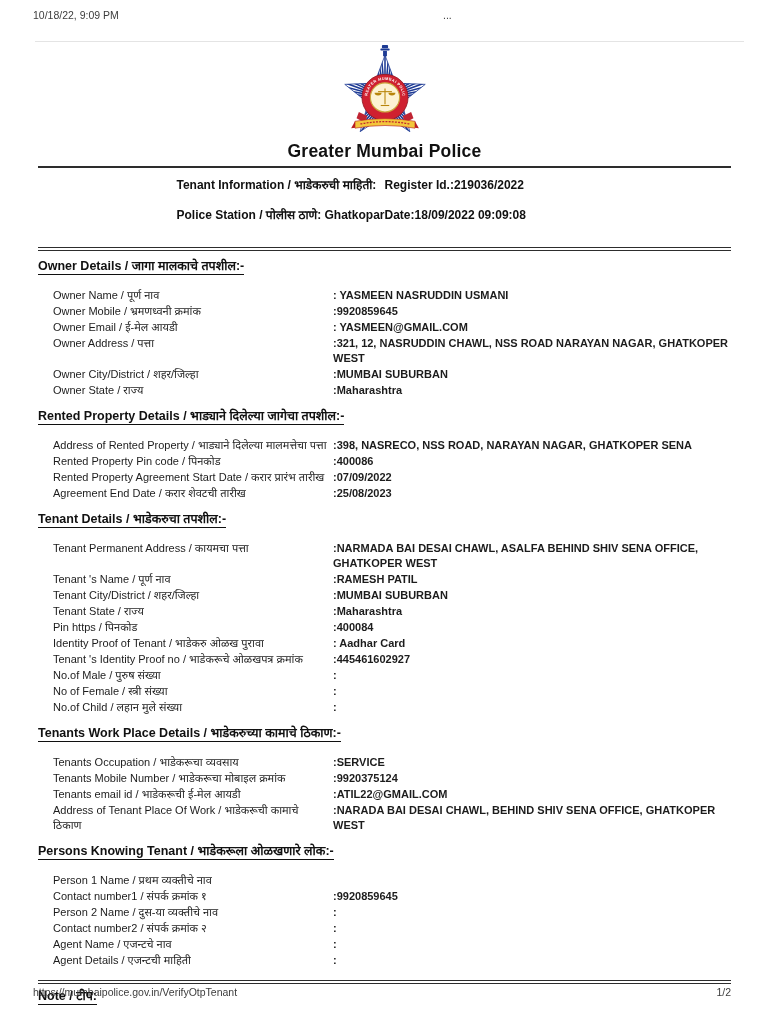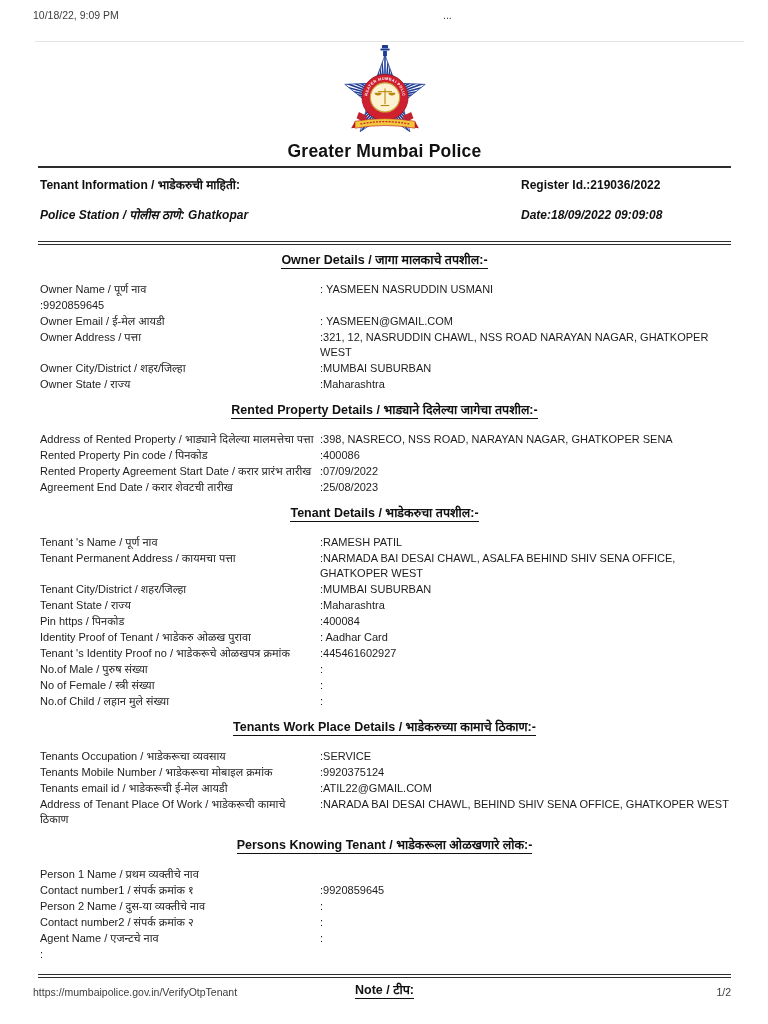--- a/index.html
+++ b/index.html
@@ -20,7 +20,7 @@
   .org-title{text-align:center;font-size:17.5px;font-weight:bold;letter-spacing:.2px;margin-top:2px;line-height:19px;}
 
   .info-block{margin-top:5px;border-top:2px solid #2d2d2d;border-bottom:4px double #2d2d2d;
-              padding:10px 2px 10px 2px;display:flex;justify-content:space-between;}
+              padding:10px 2px 10px 2px;display:flex;justify-content:center;}
   .info-row{font-weight:bold;font-size:12px;line-height:15px;margin-bottom:15px;}
   .info-row:last-child{margin-bottom:8px;font-style:italic;}
   .info-right{width:208px;}

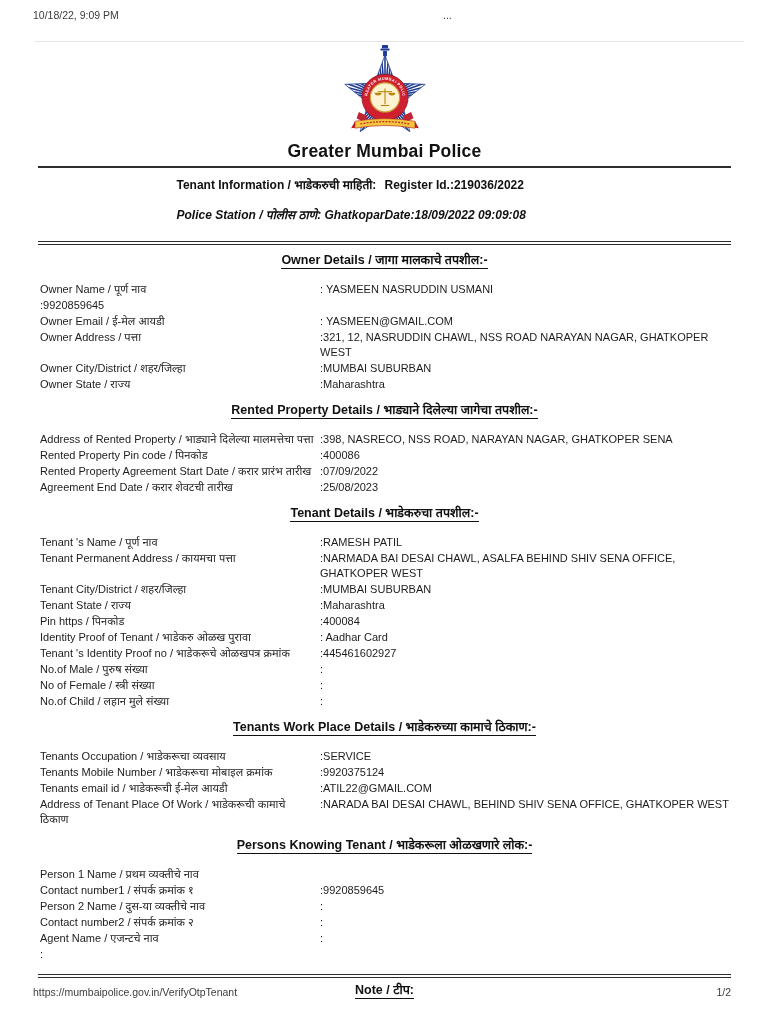--- a/index.html
+++ b/index.html
@@ -22,7 +22,7 @@
   .info-block{margin-top:5px;border-top:2px solid #2d2d2d;border-bottom:4px double #2d2d2d;
               padding:10px 2px 10px 2px;display:flex;justify-content:center;}
   .info-row{font-weight:bold;font-size:12px;line-height:15px;margin-bottom:15px;}
-  .info-row:last-child{margin-bottom:8px;font-style:italic;}
+  .info-row:last-child{margin-bottom:14px;}
   .info-right{width:208px;}
 
   .sec-title{margin:7px 0 0 0;font-size:12.5px;font-weight:bold;line-height:16px;text-align:center;}

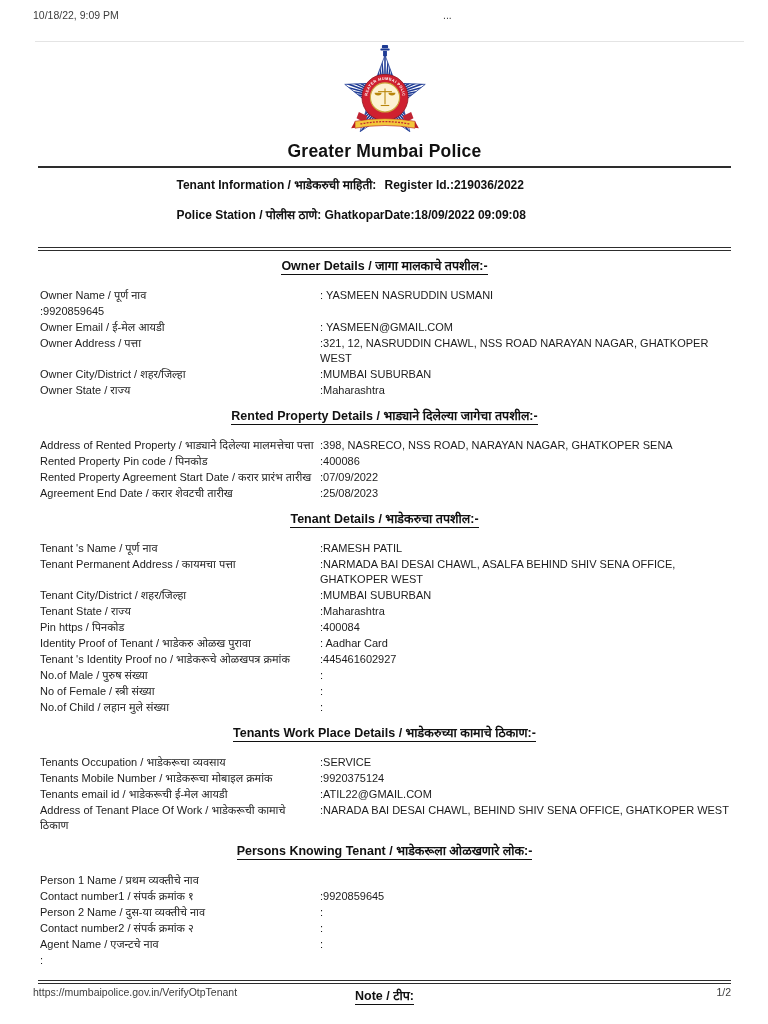--- a/index.html
+++ b/index.html
@@ -25,7 +25,7 @@
   .info-row:last-child{margin-bottom:14px;}
   .info-right{width:208px;}
 
-  .sec-title{margin:7px 0 0 0;font-size:12.5px;font-weight:bold;line-height:16px;text-align:center;}
+  .sec-title{margin:7px 0 0 0;font-size:12.5px;font-weight:bold;line-height:16px;}
   .sec-title .u{border-bottom:1.5px solid #101010;padding-bottom:1px;}
   .sec-rows{margin-top:14px;margin-bottom:10px;padding-left:2px;}
   .frow{display:flex;font-size:11px;line-height:15px;margin-bottom:1px;}

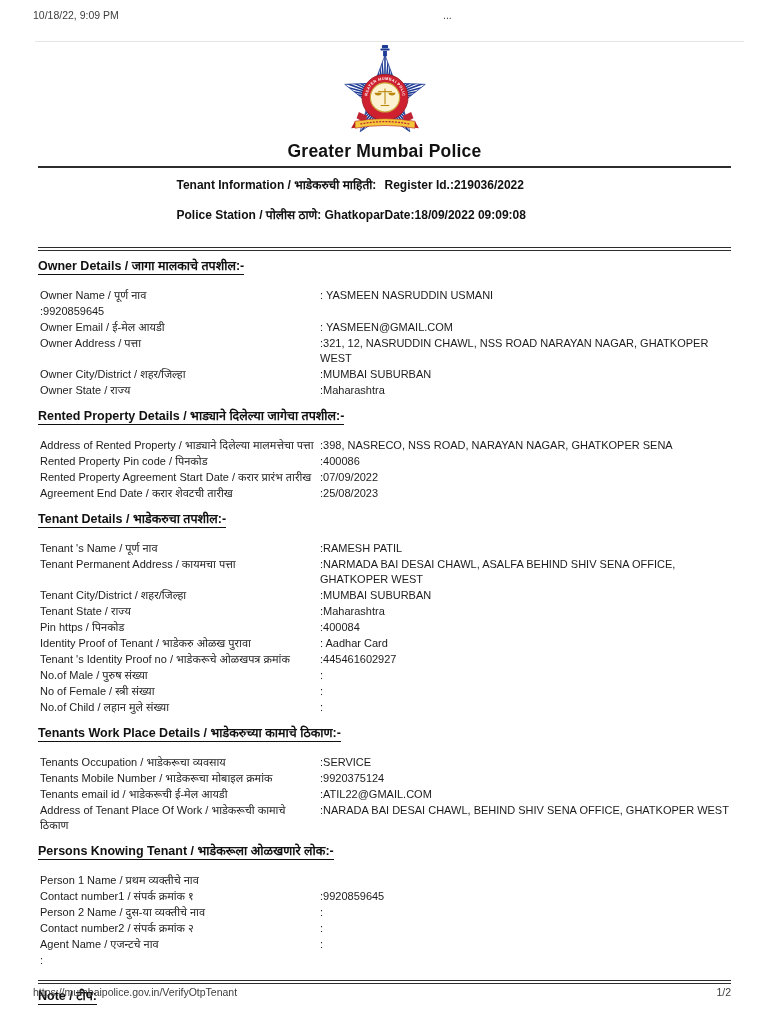--- a/index.html
+++ b/index.html
@@ -27,7 +27,7 @@
 
   .sec-title{margin:7px 0 0 0;font-size:12.5px;font-weight:bold;line-height:16px;}
   .sec-title .u{border-bottom:1.5px solid #101010;padding-bottom:1px;}
-  .sec-rows{margin-top:14px;margin-bottom:10px;padding-left:2px;}
+  .sec-rows{margin-top:14px;margin-bottom:10px;padding-left:2px;margin-left:13px;}
   .frow{display:flex;font-size:11px;line-height:15px;margin-bottom:1px;}
   .lbl{flex:0 0 274px;padding-right:6px;color:#1c1c1c;}
   .val{flex:1;color:#1c1c1c;}

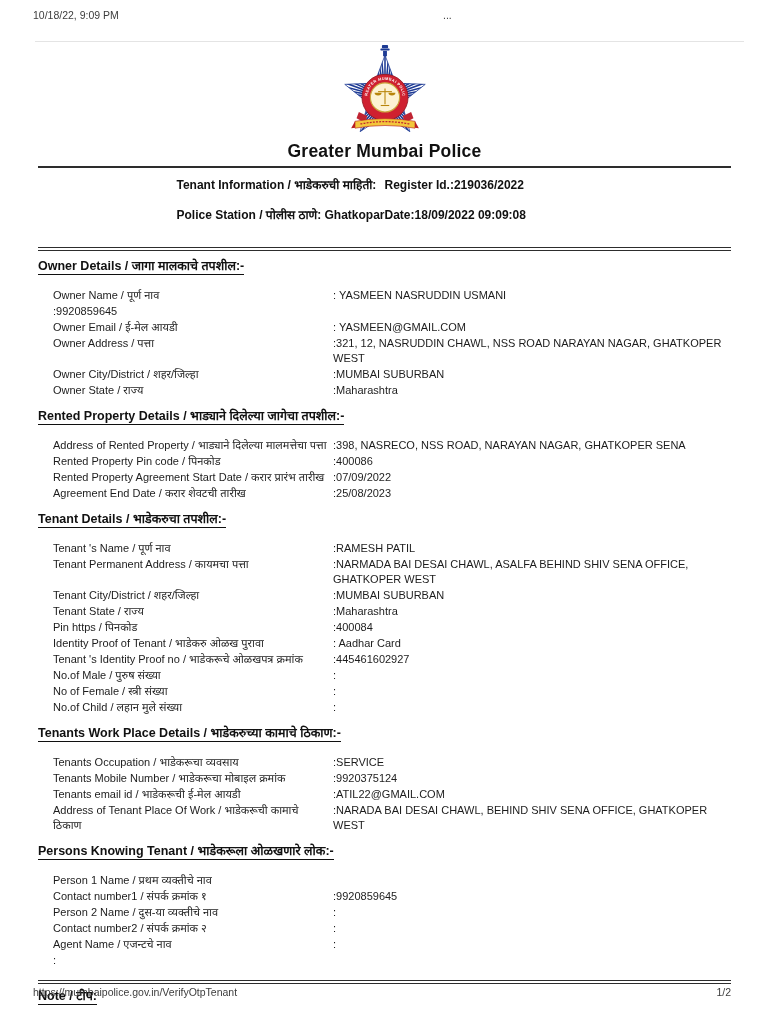--- a/index.html
+++ b/index.html
@@ -30,7 +30,7 @@
   .sec-rows{margin-top:14px;margin-bottom:10px;padding-left:2px;margin-left:13px;}
   .frow{display:flex;font-size:11px;line-height:15px;margin-bottom:1px;}
   .lbl{flex:0 0 274px;padding-right:6px;color:#1c1c1c;}
-  .val{flex:1;color:#1c1c1c;}
+  .val{flex:1;color:#1c1c1c;font-weight:bold;}
 
   .note-block{margin-top:12px;border-top:4px double #2d2d2d;padding-top:4px;}
   .note-block .sec-title{margin:0;}

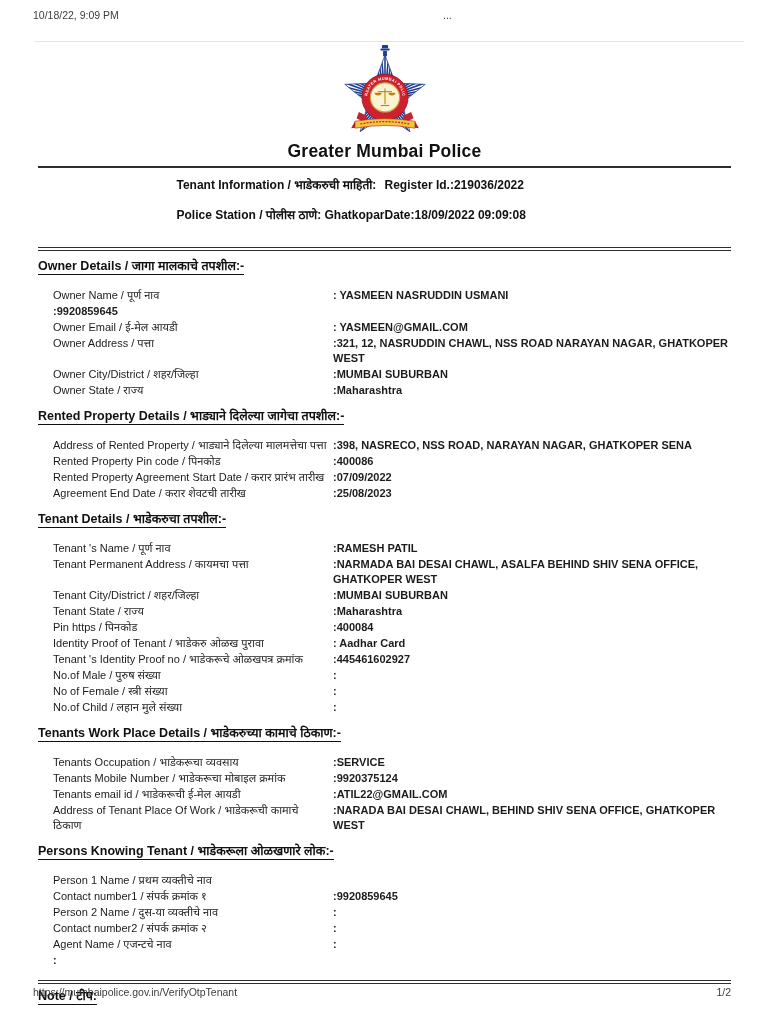--- a/index.html
+++ b/index.html
@@ -185,6 +185,7 @@
           <div class="val">: YASMEEN NASRUDDIN USMANI</div>
         </div>
       <div class="frow">
+          <div class="lbl">Owner Mobile / भ्रमणध्वनी क्रमांक</div>
           <div class="val">:9920859645</div>
         </div>
       <div class="frow">

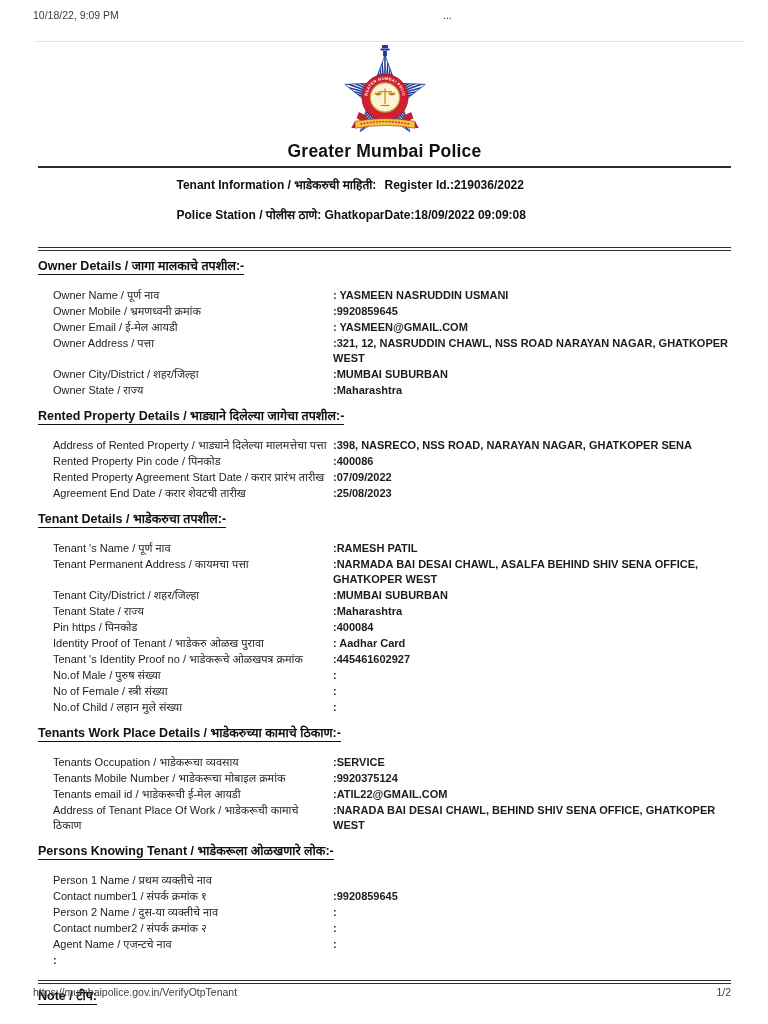--- a/index.html
+++ b/index.html
@@ -229,12 +229,12 @@
     <div class="sec-title"><span class="u">Tenant Details / भाडेकरुचा तपशील:-</span></div>
     <div class="sec-rows">
       <div class="frow">
+          <div class="lbl">Tenant Permanent Address / कायमचा पत्ता</div>
+          <div class="val">:NARMADA BAI DESAI CHAWL, ASALFA BEHIND SHIV SENA OFFICE, GHATKOPER WEST</div>
+        </div>
+      <div class="frow">
           <div class="lbl">Tenant 's Name / पूर्ण नाव</div>
           <div class="val">:RAMESH PATIL</div>
-        </div>
-      <div class="frow">
-          <div class="lbl">Tenant Permanent Address / कायमचा पत्ता</div>
-          <div class="val">:NARMADA BAI DESAI CHAWL, ASALFA BEHIND SHIV SENA OFFICE, GHATKOPER WEST</div>
         </div>
       <div class="frow">
           <div class="lbl">Tenant City/District / शहर/जिल्हा</div>

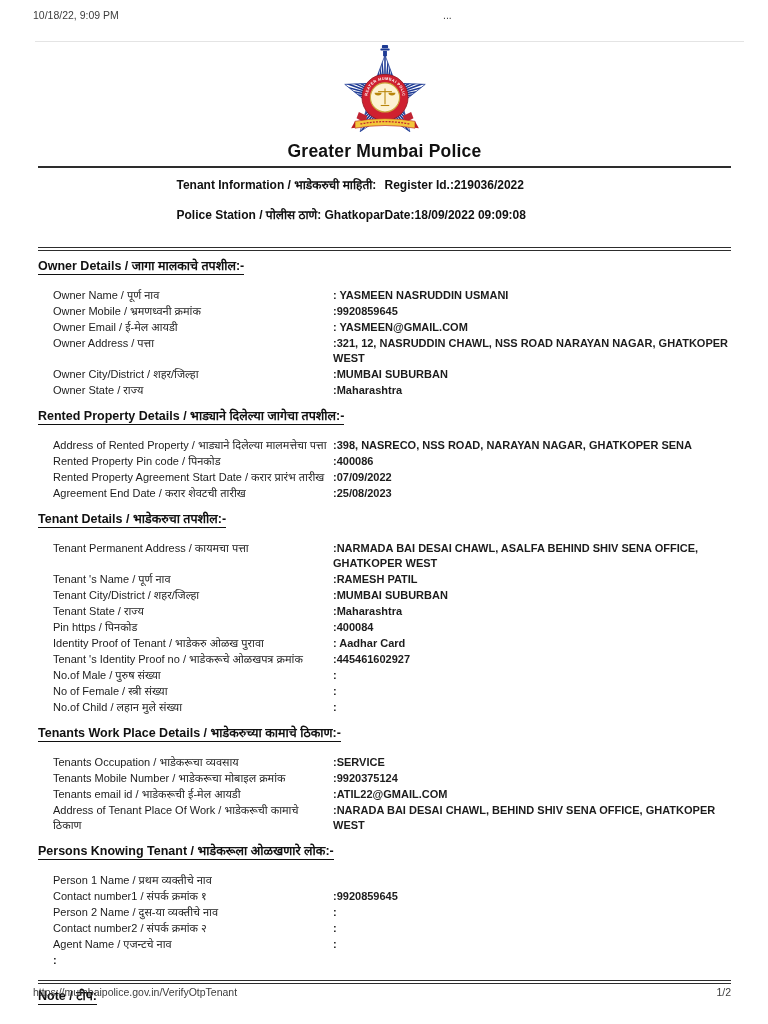--- a/index.html
+++ b/index.html
@@ -312,6 +312,7 @@
           <div class="val">:</div>
         </div>
       <div class="frow">
+          <div class="lbl">Agent Details / एजन्टची माहिती</div>
           <div class="val">:</div>
         </div>
     </div>

